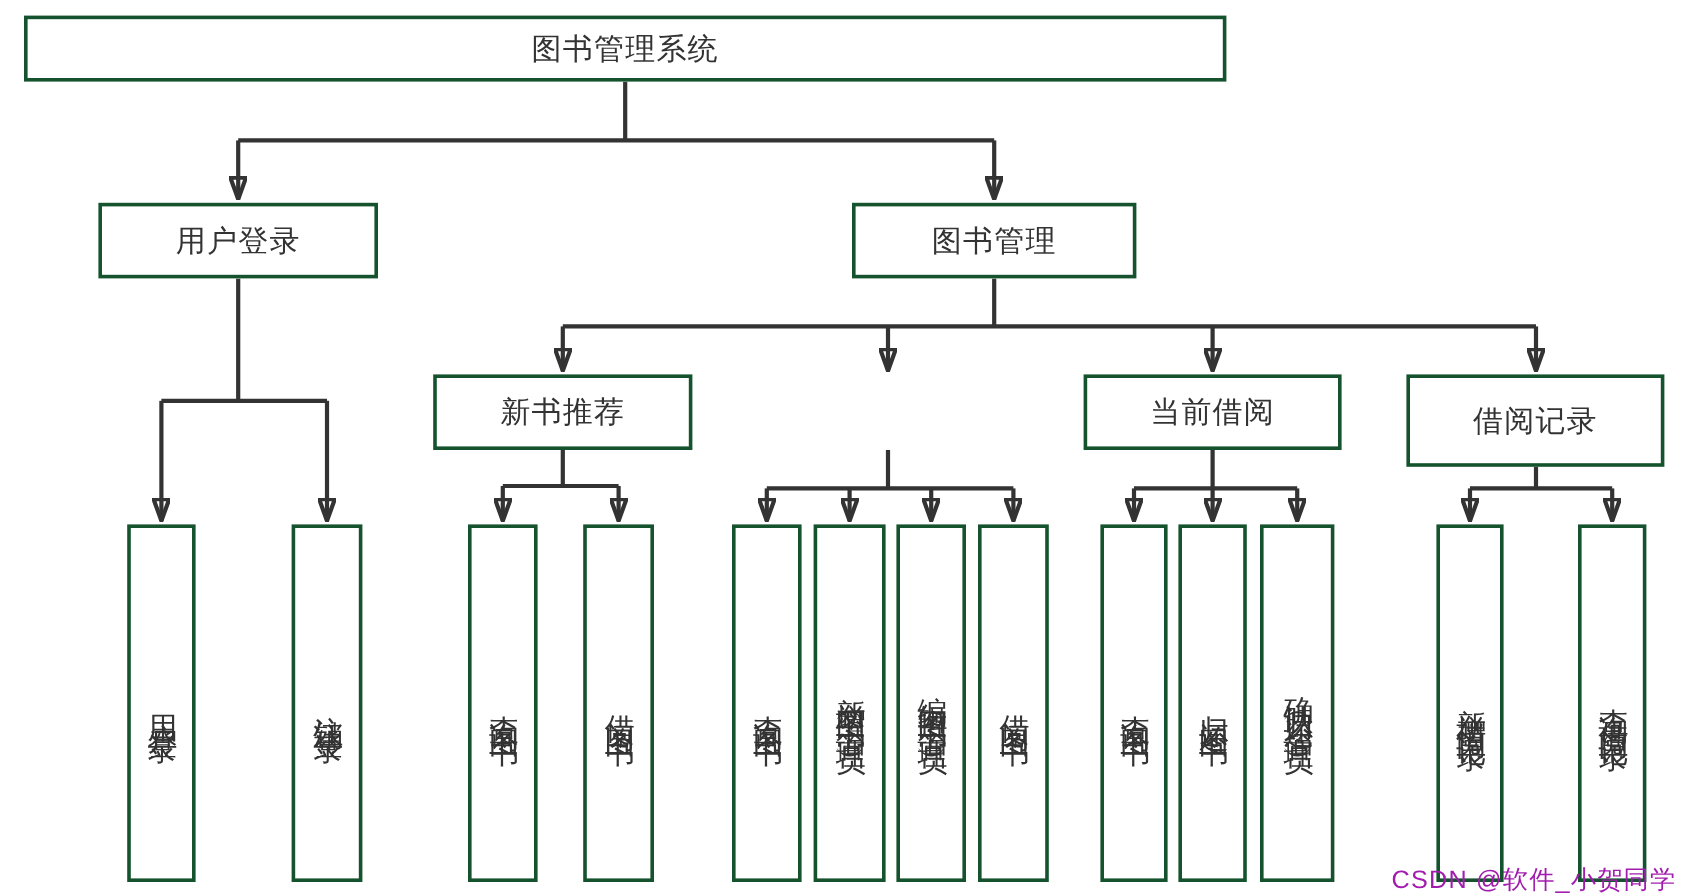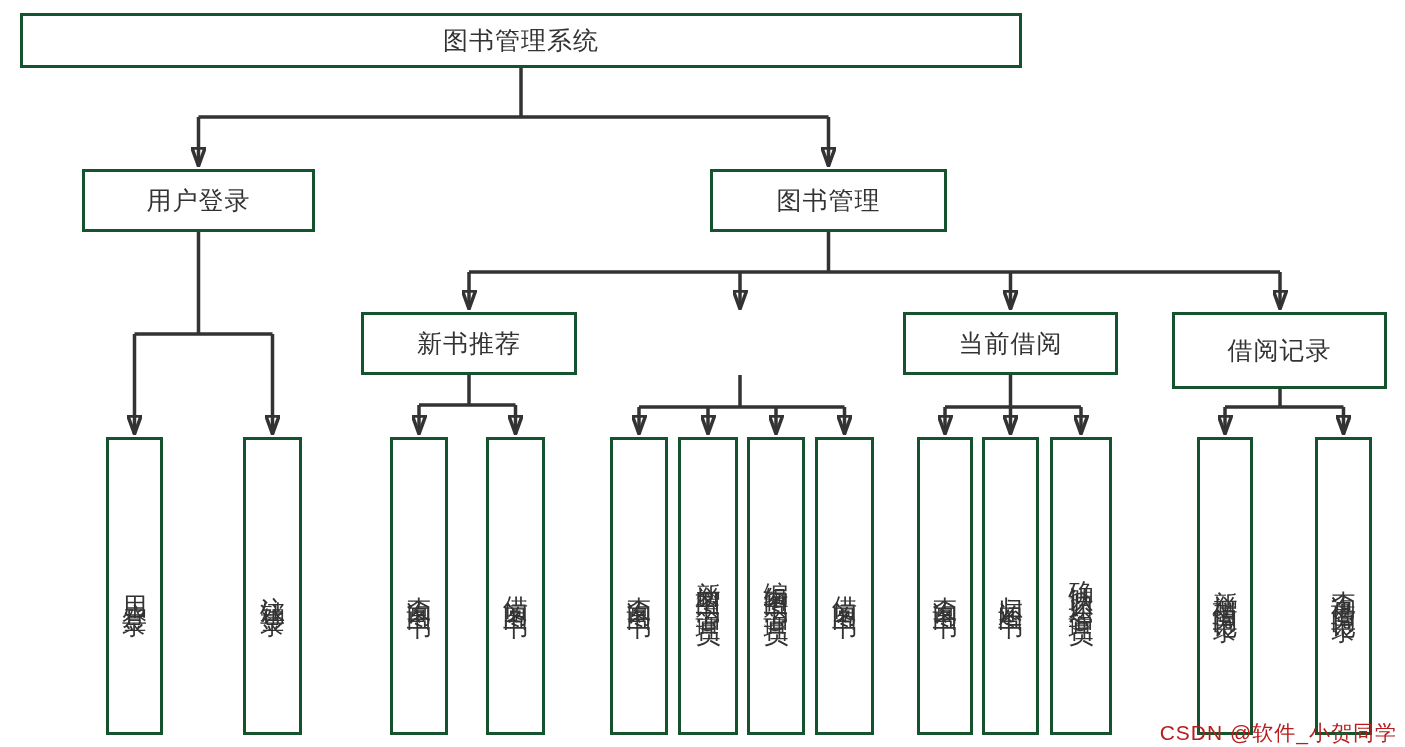--- a/index.html
+++ b/index.html
@@ -21,7 +21,7 @@
   .root{border-width:3px;}
   .watermark{
     position:absolute;right:8px;top:719px;font-size:21px;letter-spacing:1px;
-    color:#b91c1c;white-space:nowrap;z-index:5;
+    color:#a21caf;white-space:nowrap;z-index:5;
   }
 </style>
 </head>

